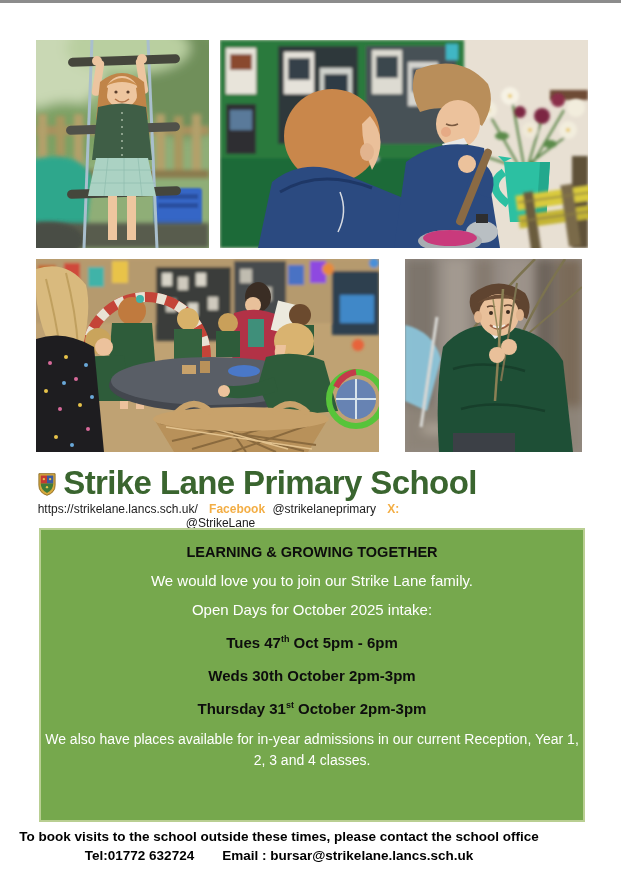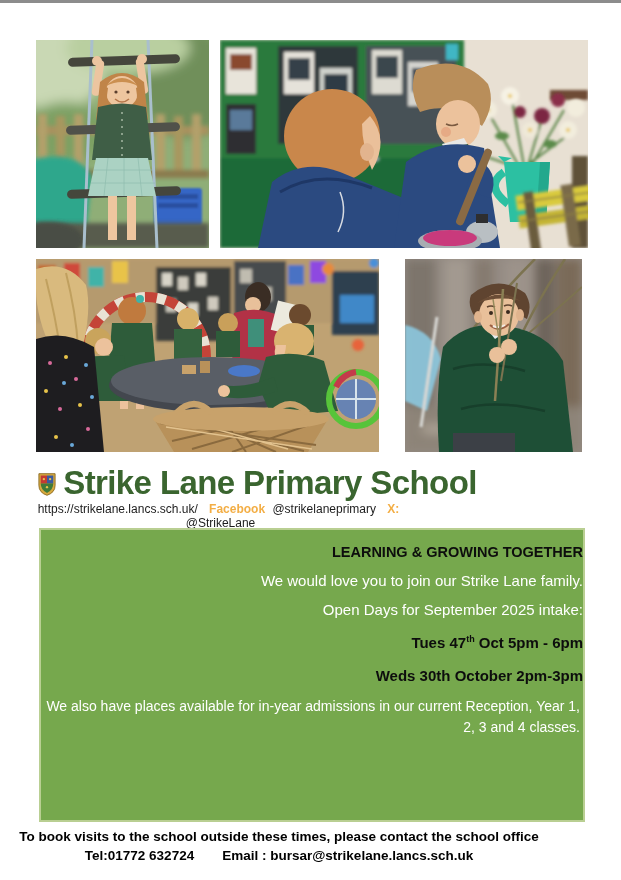--- a/index.html
+++ b/index.html
@@ -23,7 +23,7 @@
   .subtitle .handle { margin-left:4px; }
 
   .banner { position:absolute; left:39px; top:528px; width:546px; height:294px;
-            background:#76a84d; border:2px solid #b9cf92; text-align:right; padding-top:13px; }
+            background:#76a84d; border:2px solid #b9cf92; text-align:center; padding-top:13px; }
   .bline  { line-height:18px; margin-bottom:11px; font-size:15px; }
   .b-heading { font-weight:bold; color:#0d0d0d; font-size:14.5px; }
   .b-white { color:#ffffff; }

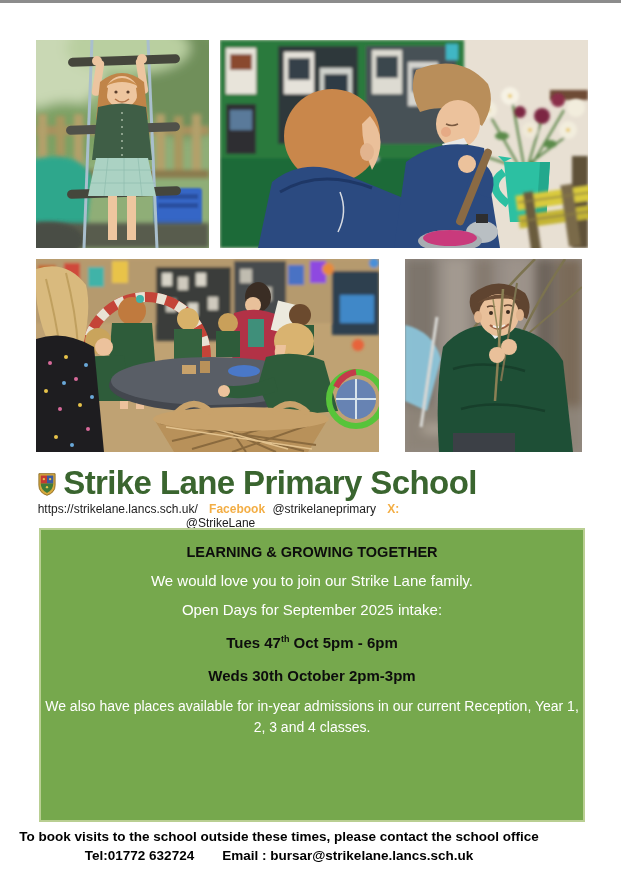--- a/index.html
+++ b/index.html
@@ -407,7 +407,7 @@
   <div class="banner">
     <div class="bline b-heading">LEARNING &amp; GROWING TOGETHER</div>
     <div class="bline b-white">We would love you to join our Strike Lane family.</div>
-    <div class="bline b-white">Open Days for September 2025 intake:</div>
+    <div class="bline b-white">Open Days for October 2025 intake:</div>
     <div class="bline b-date"><span>Tues 47</span><sup>th</sup><span> Oct 5pm - 6pm</span></div>
     <div class="bline b-date"><span>Weds 30th October 2pm-3pm</span><sup></sup><span></span></div>
     <div class="b-para">We also have places available for in-year admissions in our current Reception, Year 1, 2, 3 and 4 classes.</div>

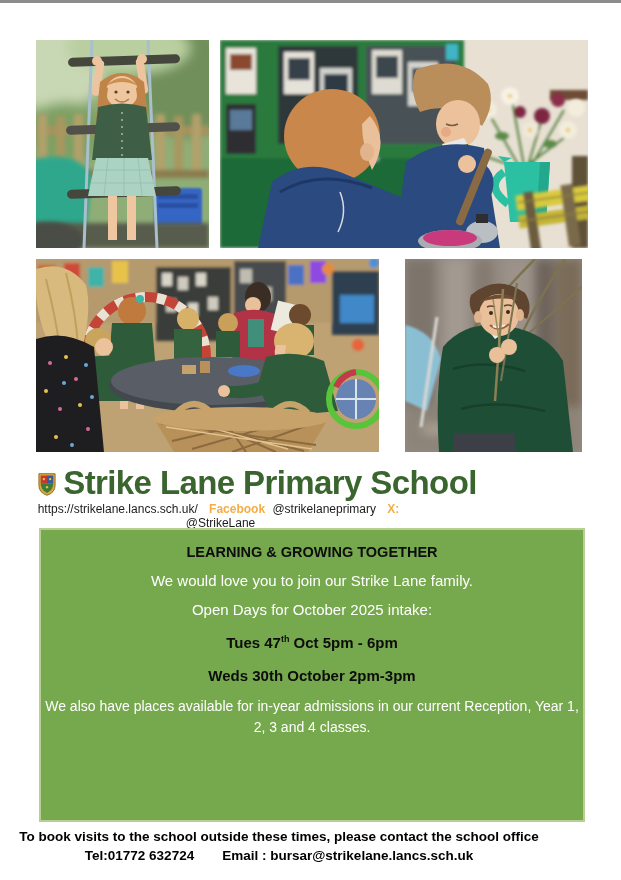--- a/index.html
+++ b/index.html
@@ -410,6 +410,7 @@
     <div class="bline b-white">Open Days for October 2025 intake:</div>
     <div class="bline b-date"><span>Tues 47</span><sup>th</sup><span> Oct 5pm - 6pm</span></div>
     <div class="bline b-date"><span>Weds 30th October 2pm-3pm</span><sup></sup><span></span></div>
+    <div class="bline b-date"><span>Thursday 31</span><sup>st</sup><span> October 2pm-3pm</span></div>
     <div class="b-para">We also have places available for in-year admissions in our current Reception, Year 1, 2, 3 and 4 classes.</div>
   </div>
 

